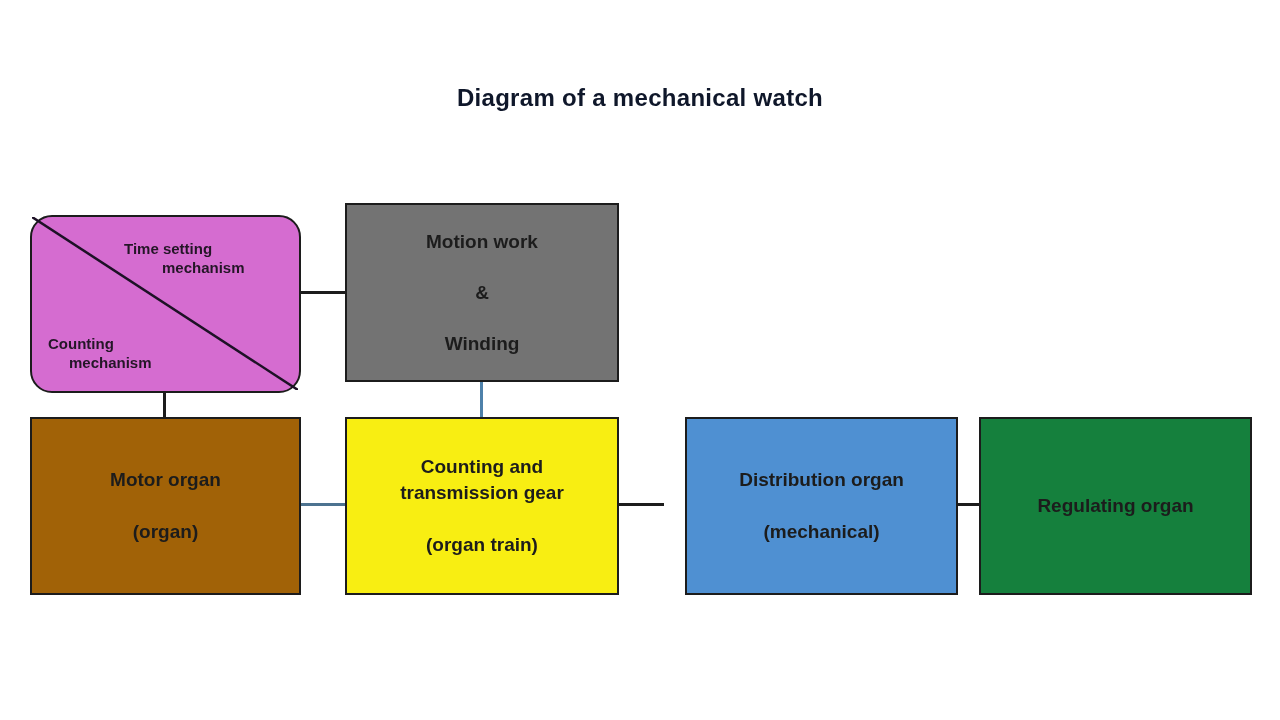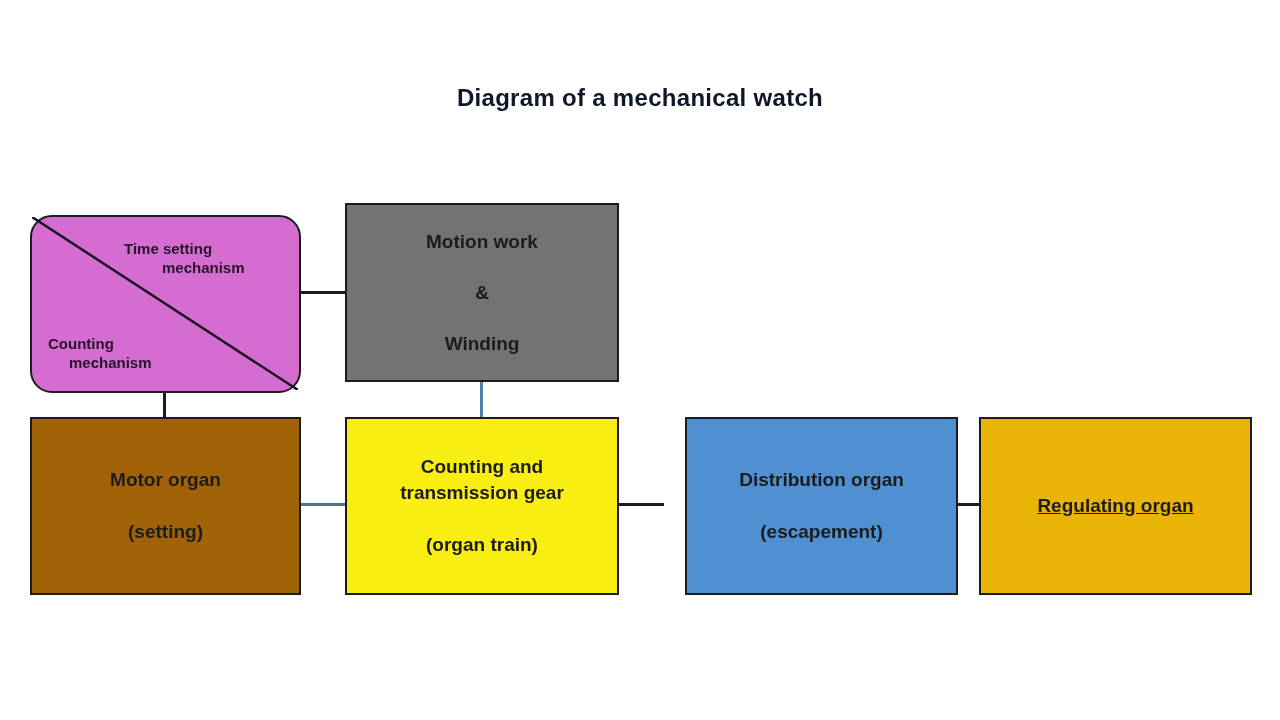--- a/index.html
+++ b/index.html
@@ -119,7 +119,7 @@
     <div>(escapement)</div>
   </div>
 
-  <div class="box regulating-box" style="background-color: #eab308; text-decoration: underline;">
+  <div class="box regulating-box" style="background-color: #15803d;">
     <div>Regulating organ</div>
   </div>
 

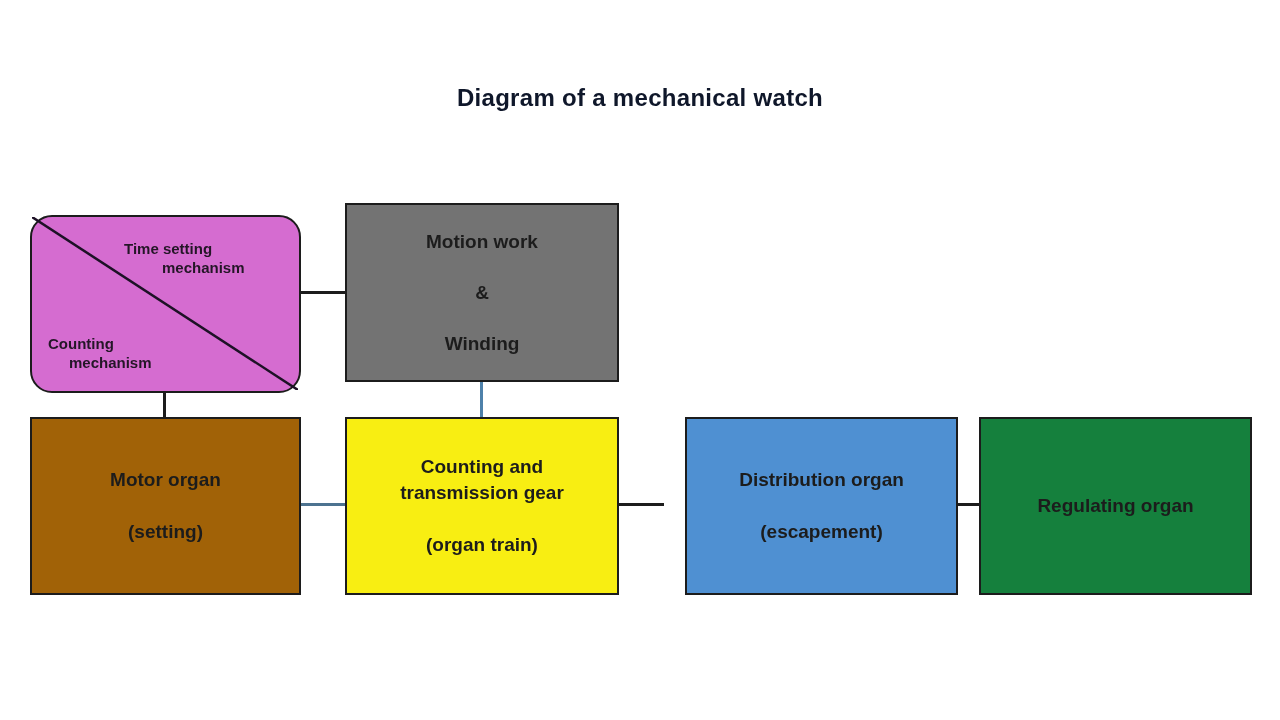--- a/index.html
+++ b/index.html
@@ -106,7 +106,7 @@
 
   <div class="box motor-box" style="background-color: #a16207;">
     <div>Motor organ</div>
-    <div>(setting)</div>
+    <div>(organ)</div>
   </div>
 
   <div class="box counting-box" style="background-color: rgb(248, 238, 18);">

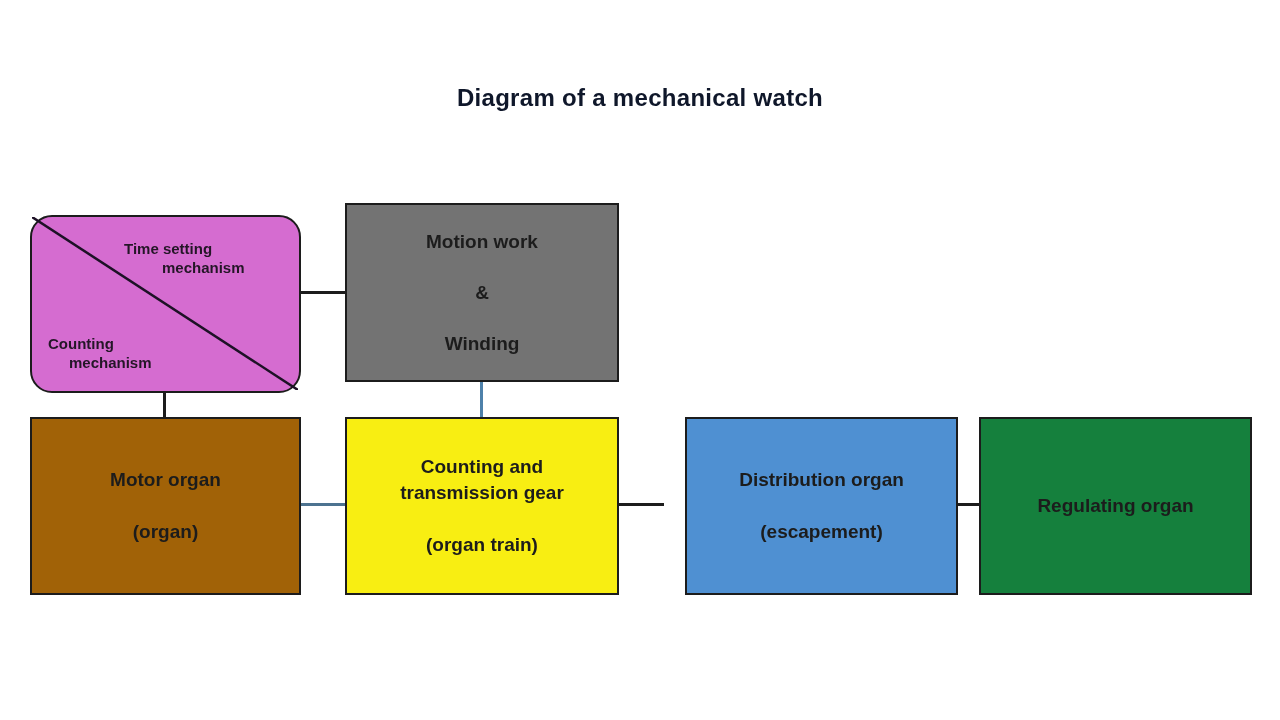--- a/index.html
+++ b/index.html
@@ -116,7 +116,7 @@
 
   <div class="box distribution-box" style="background-color: rgb(79, 144, 210);">
     <div>Distribution organ</div>
-    <div>(escapement)</div>
+    <div>(mechanical)</div>
   </div>
 
   <div class="box regulating-box" style="background-color: #15803d;">

